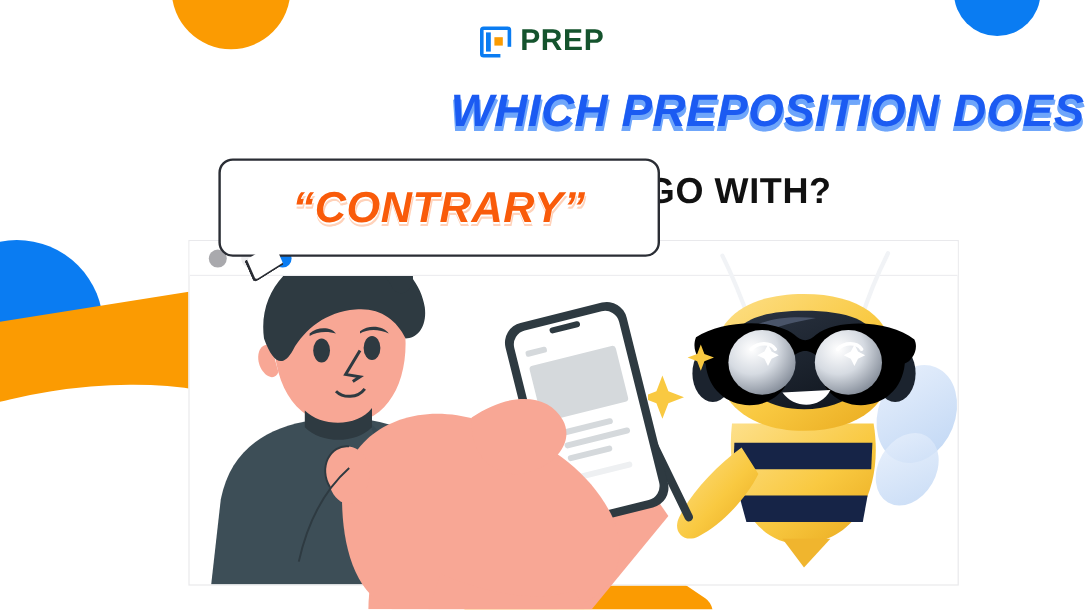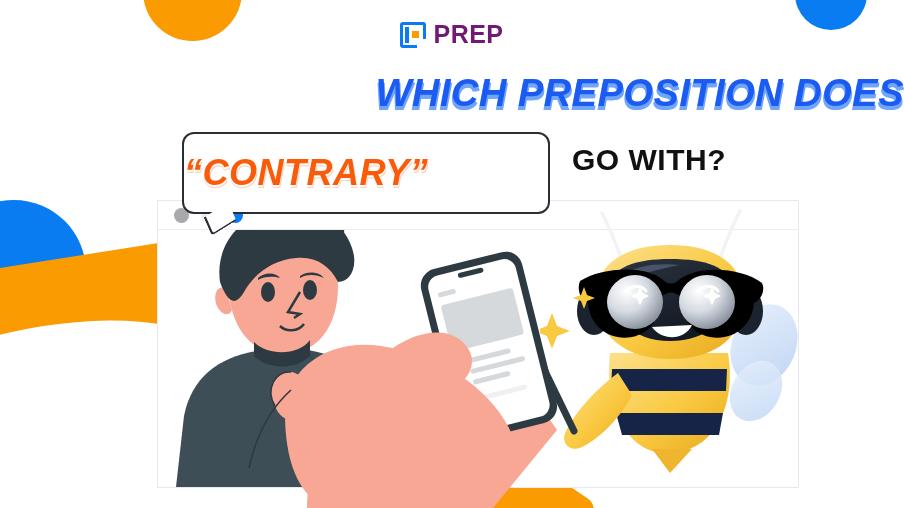--- a/index.html
+++ b/index.html
@@ -100,7 +100,7 @@
     font-size: 25px;
     font-weight: bold;
     letter-spacing: 0.5px;
-    color: #701a75;
+    color: #14532d;
   }
 
   

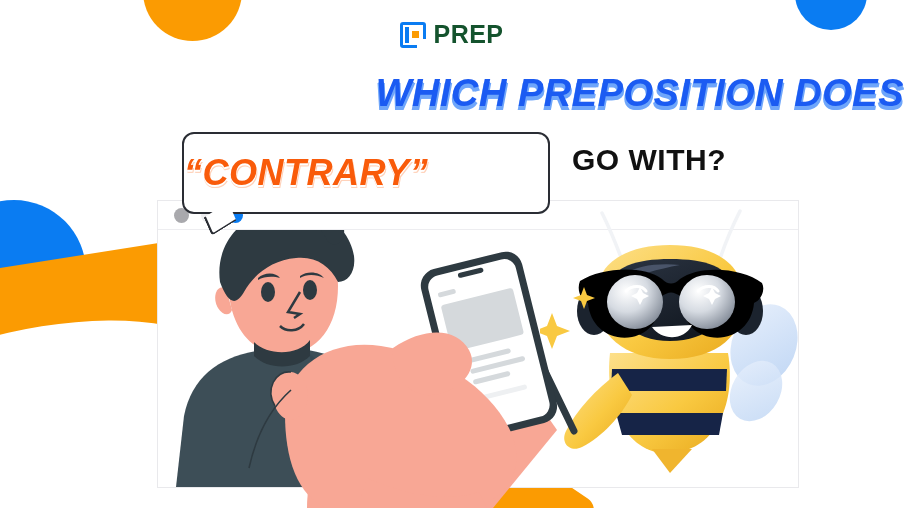--- a/index.html
+++ b/index.html
@@ -141,6 +141,7 @@
     border-radius: 12px;
     display: flex;
     align-items: center;
+    justify-content: center;
     z-index: 8;
   }
   #bubble-tail {

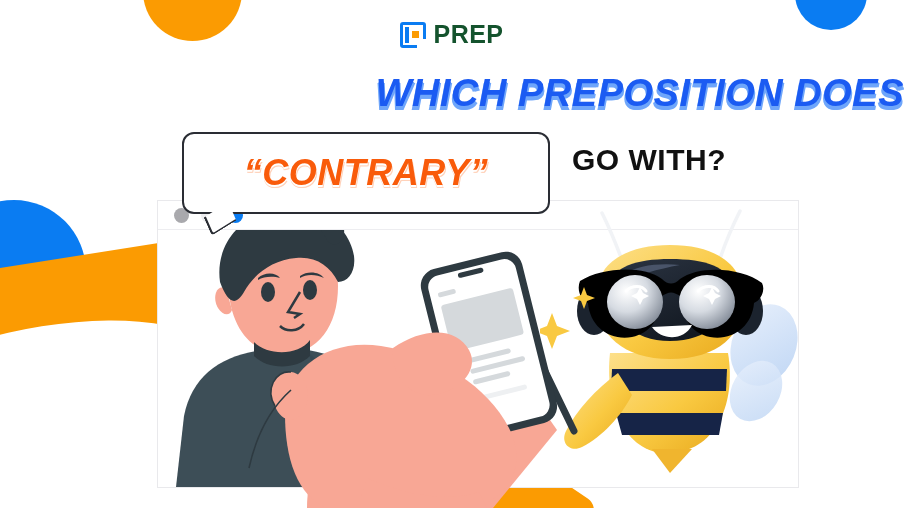--- a/index.html
+++ b/index.html
@@ -123,7 +123,7 @@
   
   #go-with {
     position: absolute;
-    left: 572px; top: 143px;
+    left: 539px; top: 143px;
     font-size: 30px;
     font-weight: bold;
     color: #111111;

